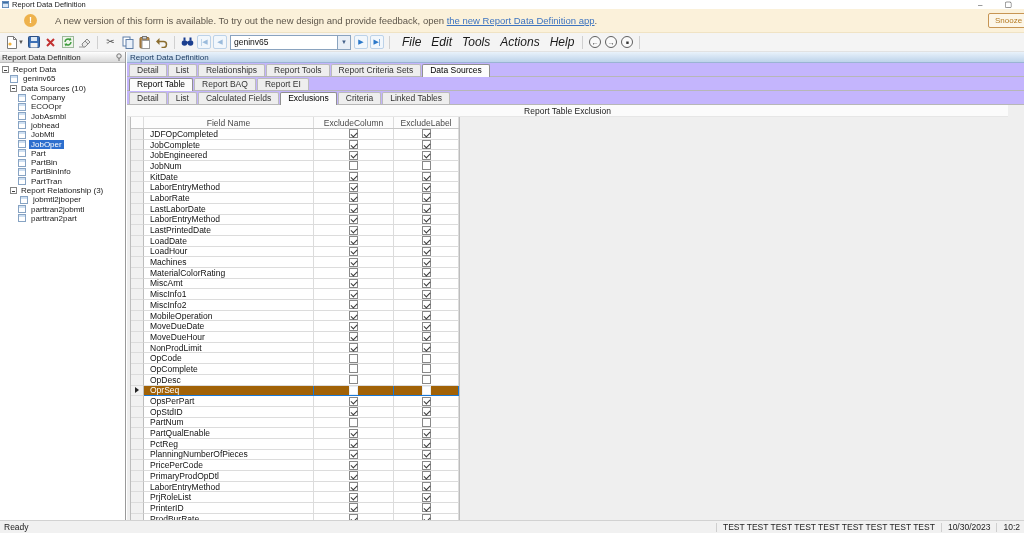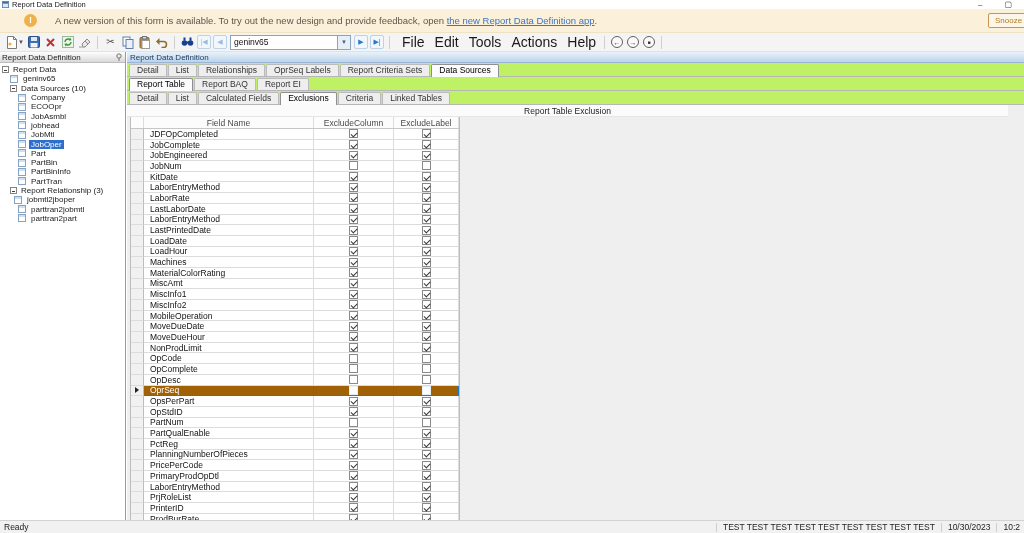--- a/index.html
+++ b/index.html
@@ -41,7 +41,7 @@
   #record-combo .combo-drop { width:14px; height:15px; border:1px solid #8aa3bf; background:#e9eff7;
     font-size:6px; color:#44618a; display:flex; align-items:center; justify-content:center; }
   #menubar { display:flex; align-items:center; gap:2px; margin-left:4px; }
-  #menubar .menu-item { font-size:14px; color:#1a1a1a; padding:2px 4px; }
+  #menubar .menu-item { font-size:12px; color:#1a1a1a; padding:2px 4px;font-style:italic; }
   .round-btn { width:12px; height:12px; border-radius:50%; border:1px solid #5f5f5f; background:#fafafa;
     display:flex; align-items:center; justify-content:center; font-size:7px; color:#333; margin:0 2px; flex:none; }
 

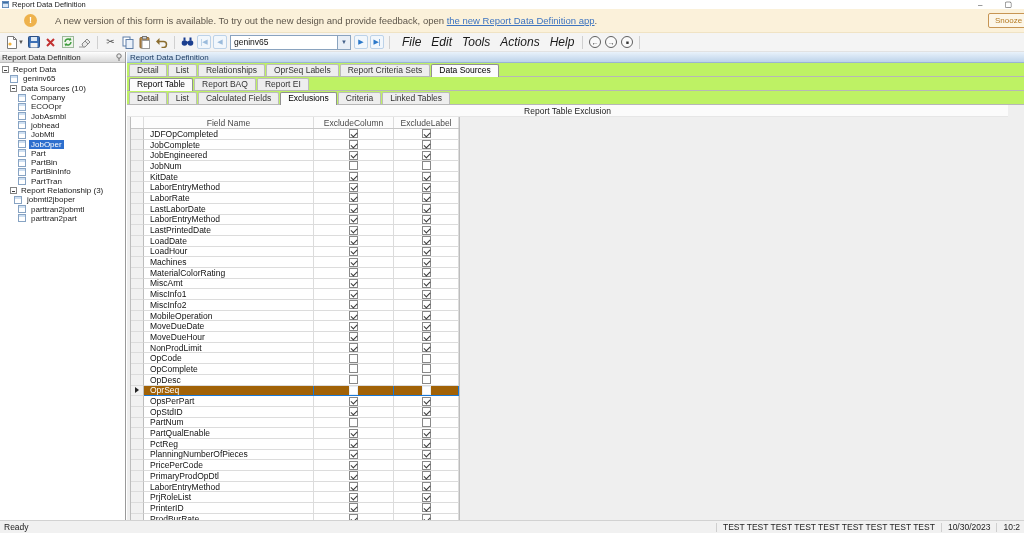--- a/index.html
+++ b/index.html
@@ -65,7 +65,7 @@
     display:flex; flex-direction:column; }
   #mainpanel .panel-header { height:11px; background:linear-gradient(#e9f2fb,#bdd3ea);
     border-bottom:1px solid #9ab4d4; font-size:8px; color:#17375e; display:flex; align-items:center; padding:0 3px; flex:none; }
-  .tabstrip { height:14px; display:flex; align-items:flex-end; padding-left:2px; border-bottom:1px solid #b7b7b7; flex:none; background:#bef264; }
+  .tabstrip { height:14px; display:flex; align-items:flex-end; padding-left:2px; border-bottom:1px solid #b7b7b7; flex:none; background:#c4b5fd; }
   .tab { height:12px; line-height:11px; font-size:8.5px; color:#333; padding:0 7px;
     border:1px solid #bbb; border-bottom:none; background:#eeeeee; border-radius:2px 2px 0 0; margin-right:1px; white-space:nowrap; }
   .tab.active { background:#fcfcfc; color:#000; border-color:#909090; height:13px; position:relative; margin-bottom:-1px; z-index:2; }

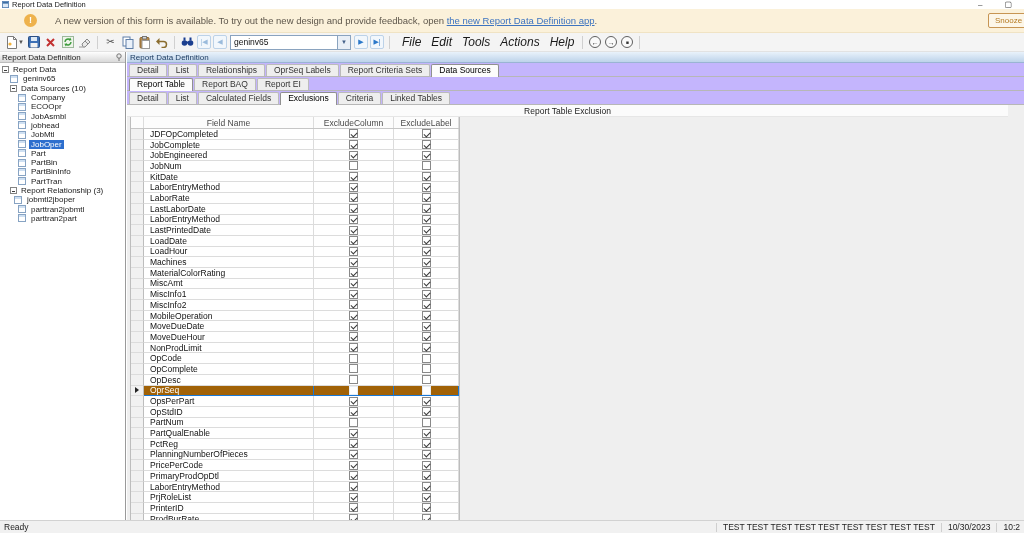--- a/index.html
+++ b/index.html
@@ -314,7 +314,7 @@
         <div class="tab">Detail</div>
         <div class="tab">List</div>
         <div class="tab">Relationships</div>
-        <div class="tab">OprSeq Labels</div>
+        <div class="tab">Report Tools</div>
         <div class="tab">Report Criteria Sets</div>
         <div class="tab active">Data Sources</div>
       </div>

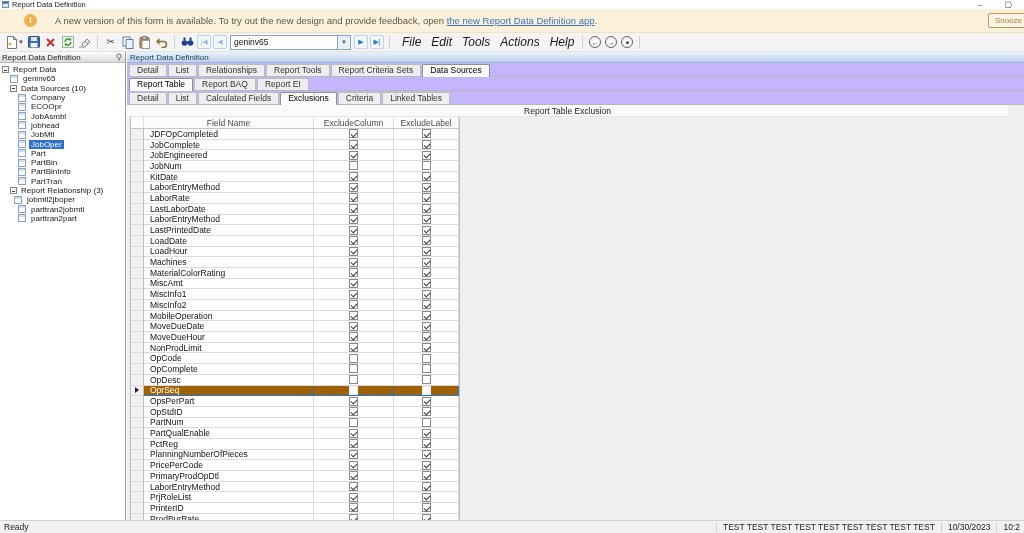--- a/index.html
+++ b/index.html
@@ -291,7 +291,7 @@
           <span class="tree-expander"></span>
           <span class="tree-label">Report Relationship (3)</span>
         </div>
-        <div class="tree-row" style="padding-left: 14px;">
+        <div class="tree-row" style="padding-left: 20px;">
           <span class="tree-icon"></span>
           <span class="tree-label">jobmtl2jboper</span>
         </div>

